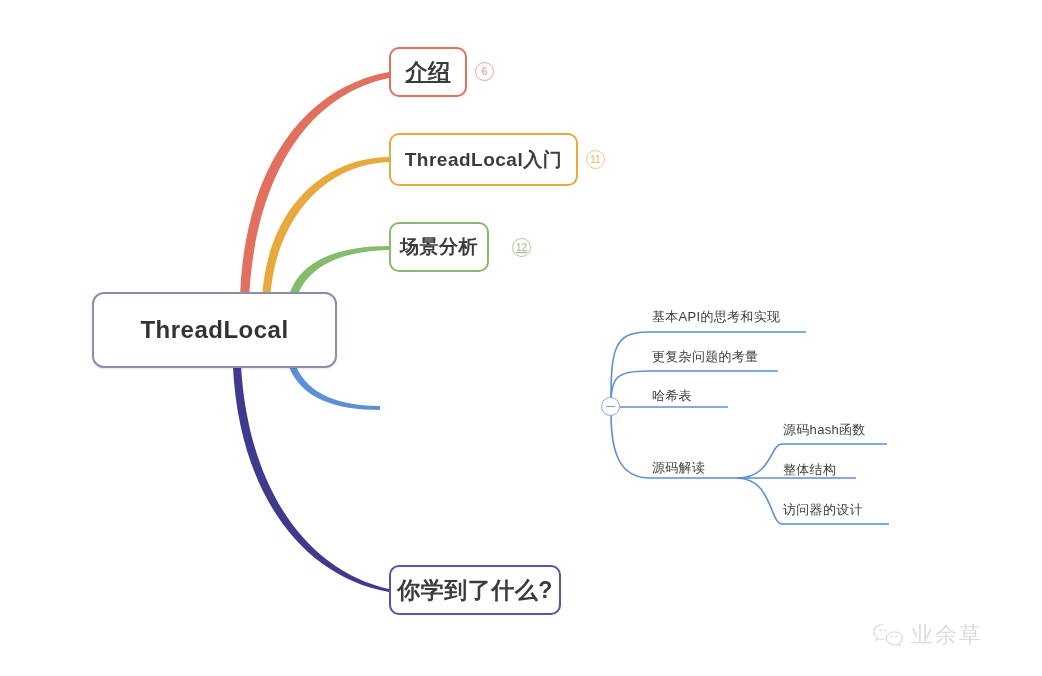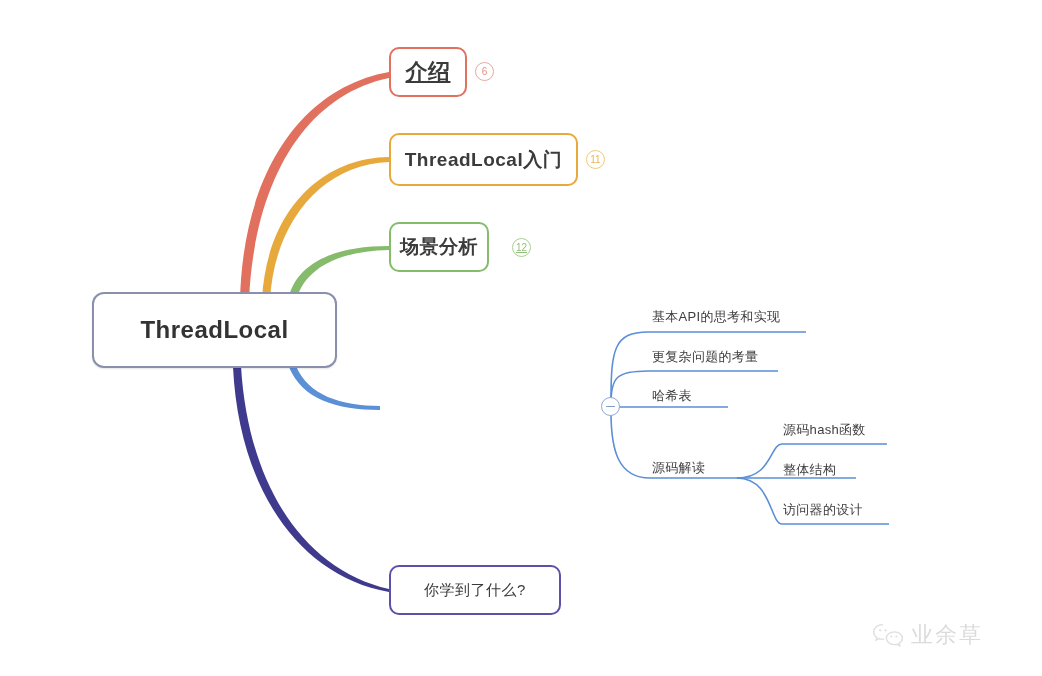--- a/index.html
+++ b/index.html
@@ -114,7 +114,7 @@
     height: 50px;
     border: 2.5px solid #5c50a8;
   }
-  #node-learned .node-label { font-size: 15px; font-weight: normal; text-align: center; }
+  #node-learned .node-label { font-size: 23px; font-weight: bold; text-align: center; }
 
   
   .badge {

